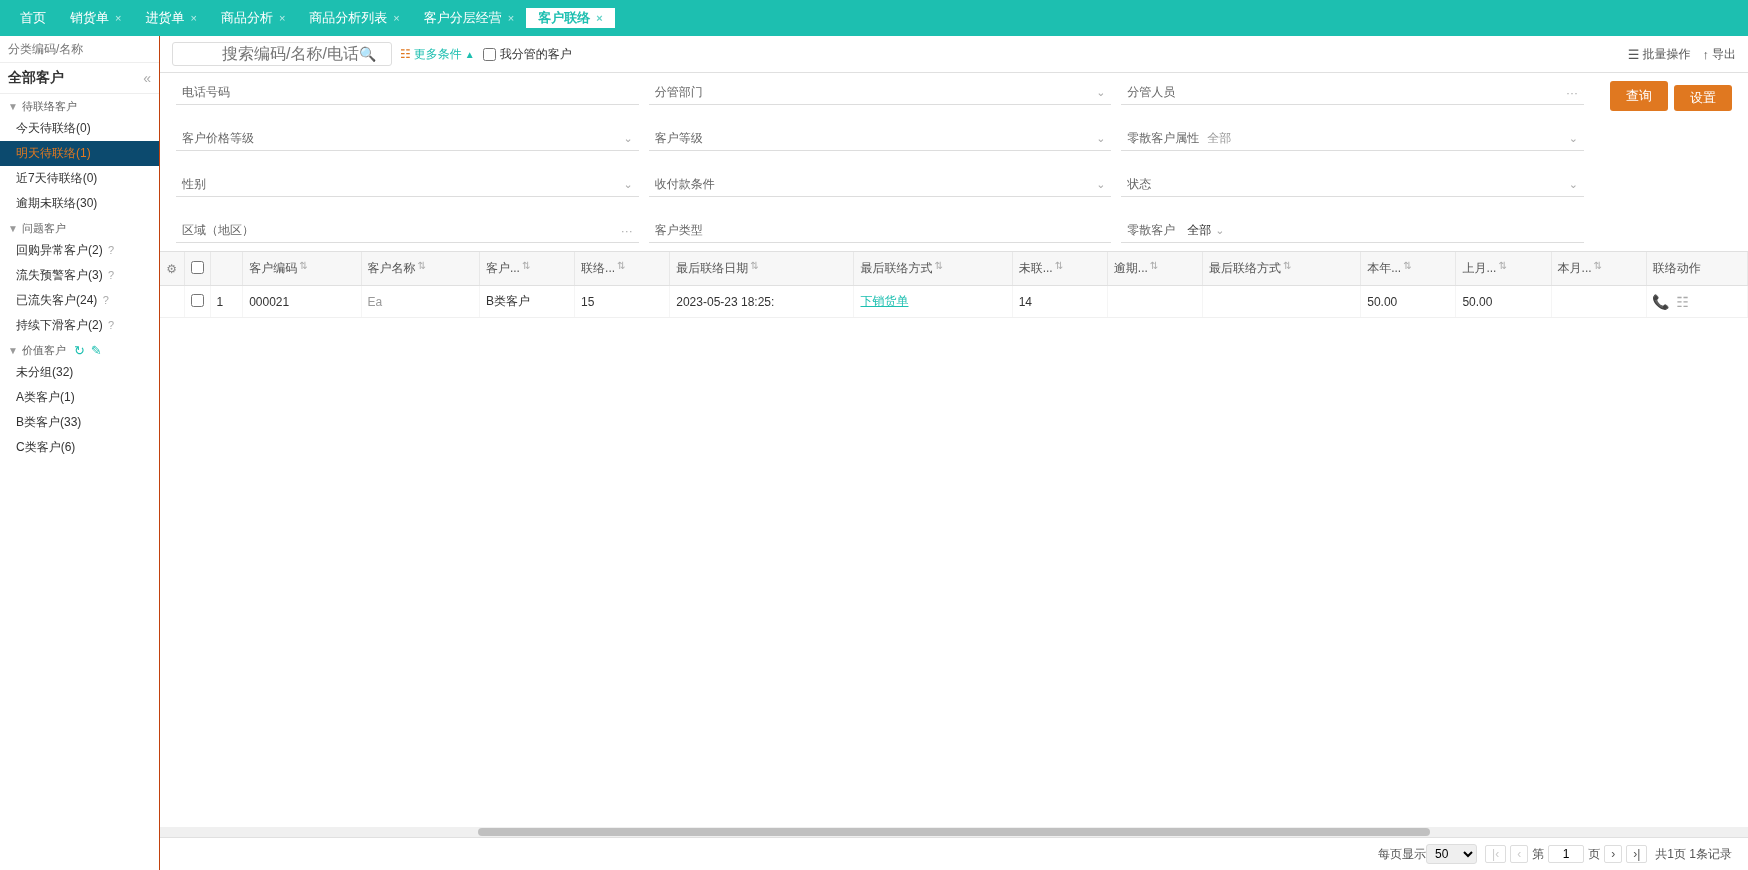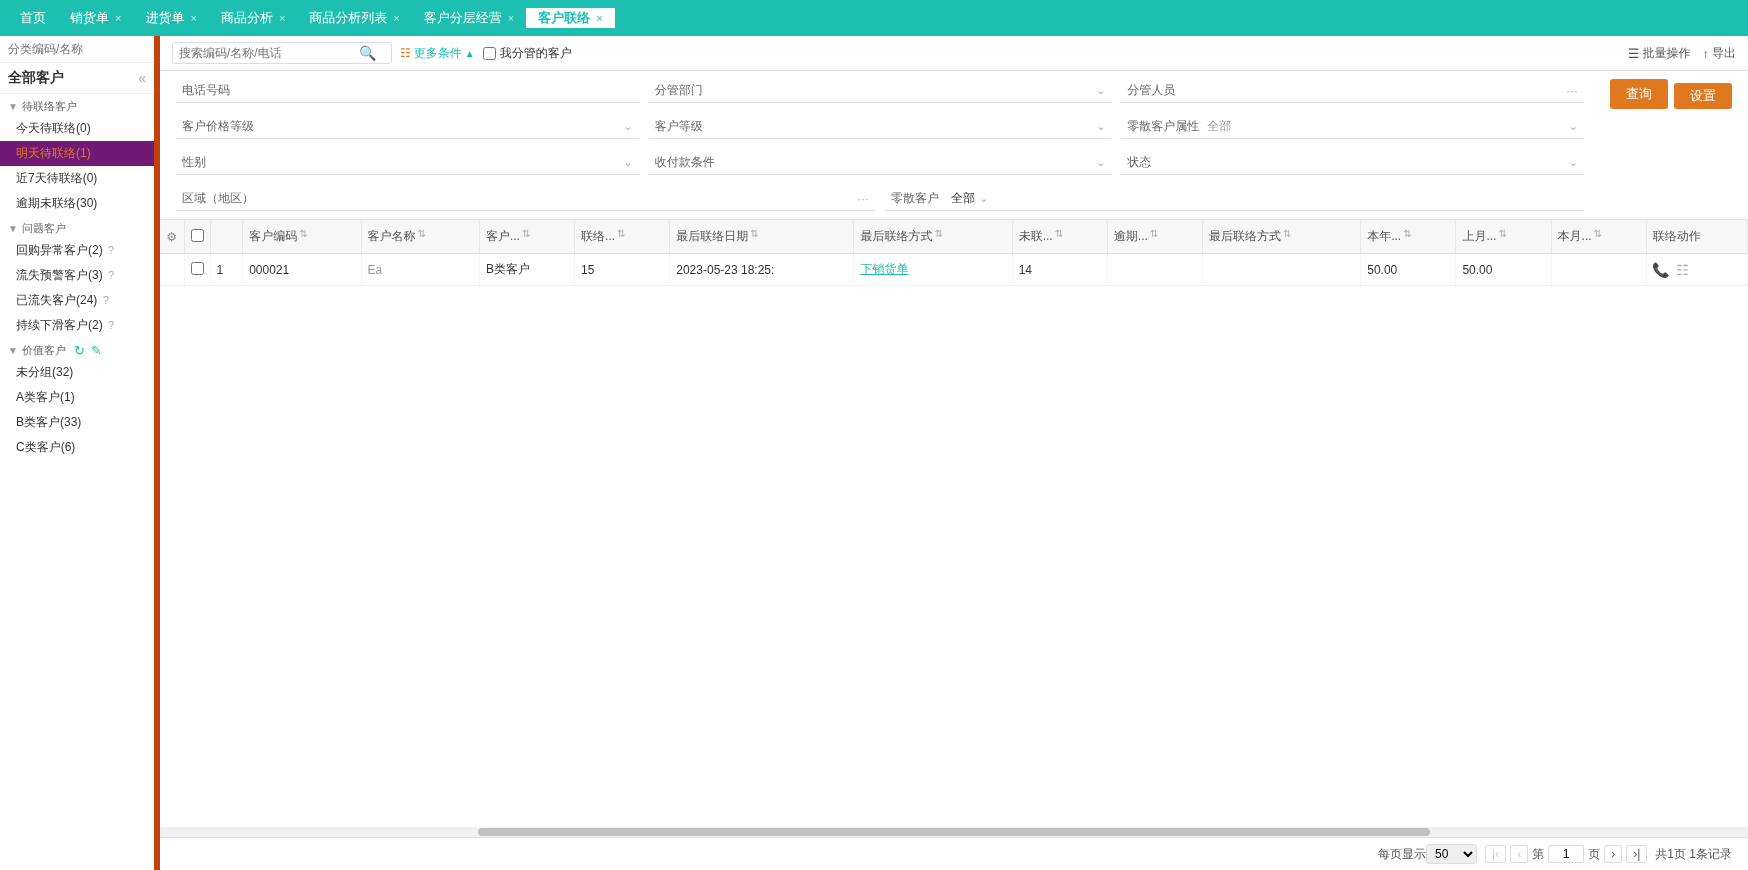--- a/index.html
+++ b/index.html
@@ -44,7 +44,7 @@
     .sidebar {
       width: 160px;
       background: #fff;
-      border-right: 6px solid #c2410c;
+      border-right: 1px solid #c2410c;
       display: flex;
       flex-direction: column;
       overflow-y: auto;

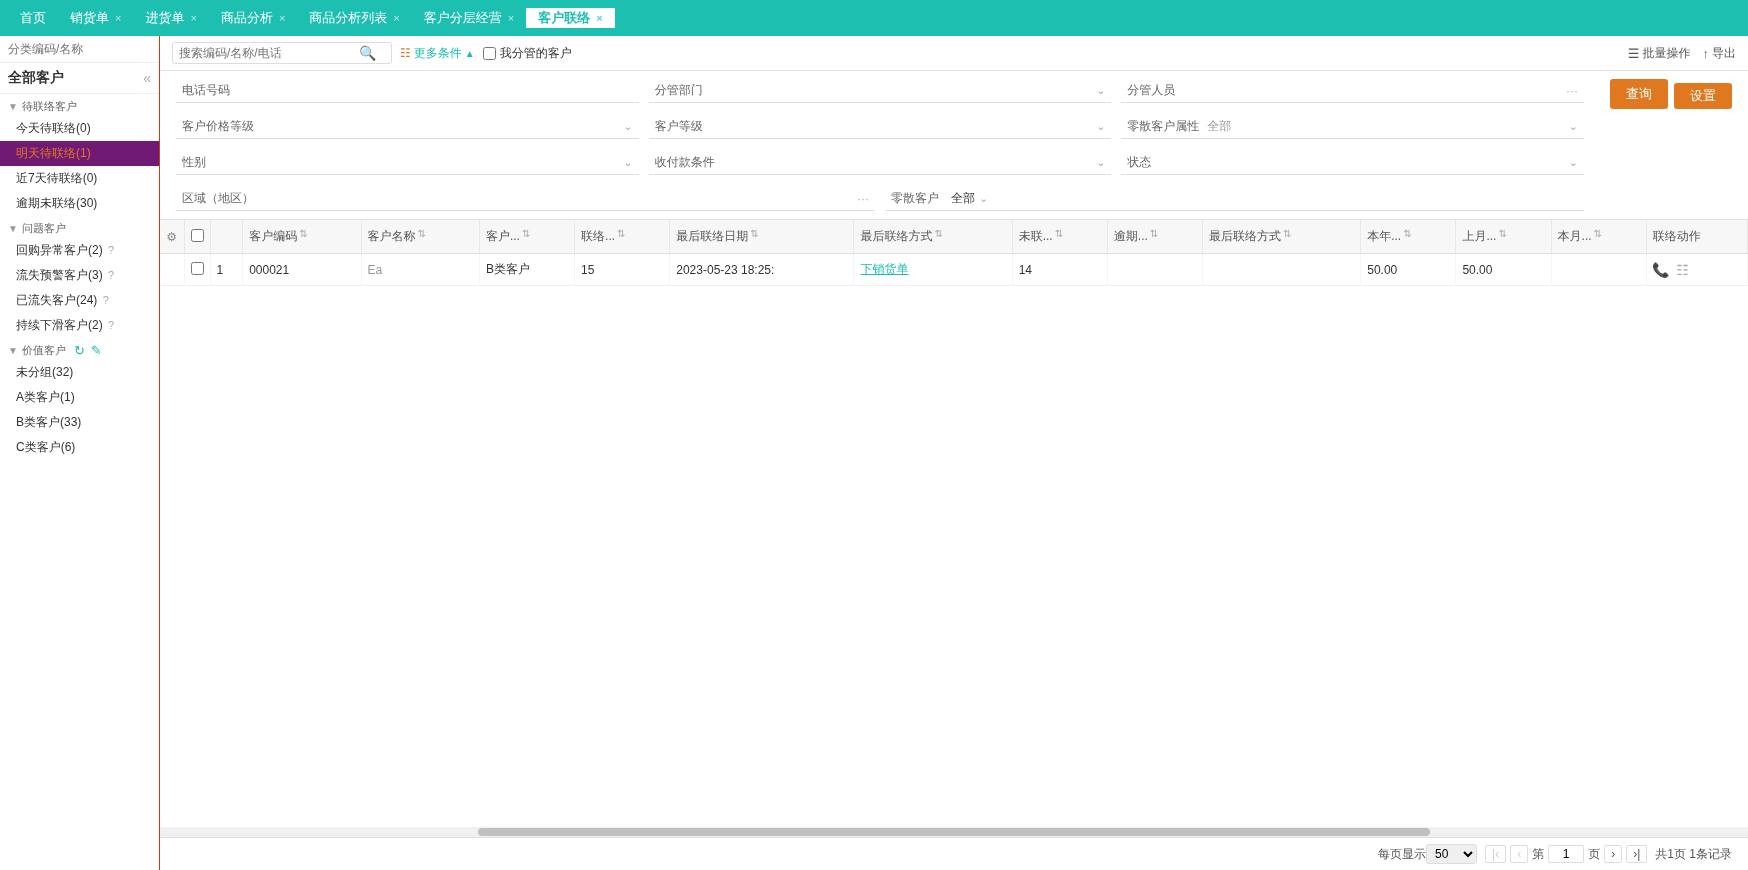--- a/index.html
+++ b/index.html
@@ -132,9 +132,10 @@
     .search-input-wrap input {
       border: none;
       outline: none;
-      font-size: 12px;
+      font-size: 16px;
       width: 180px;
       color: #999;
+      text-align: right;
     }
     .search-btn {
       background: none;

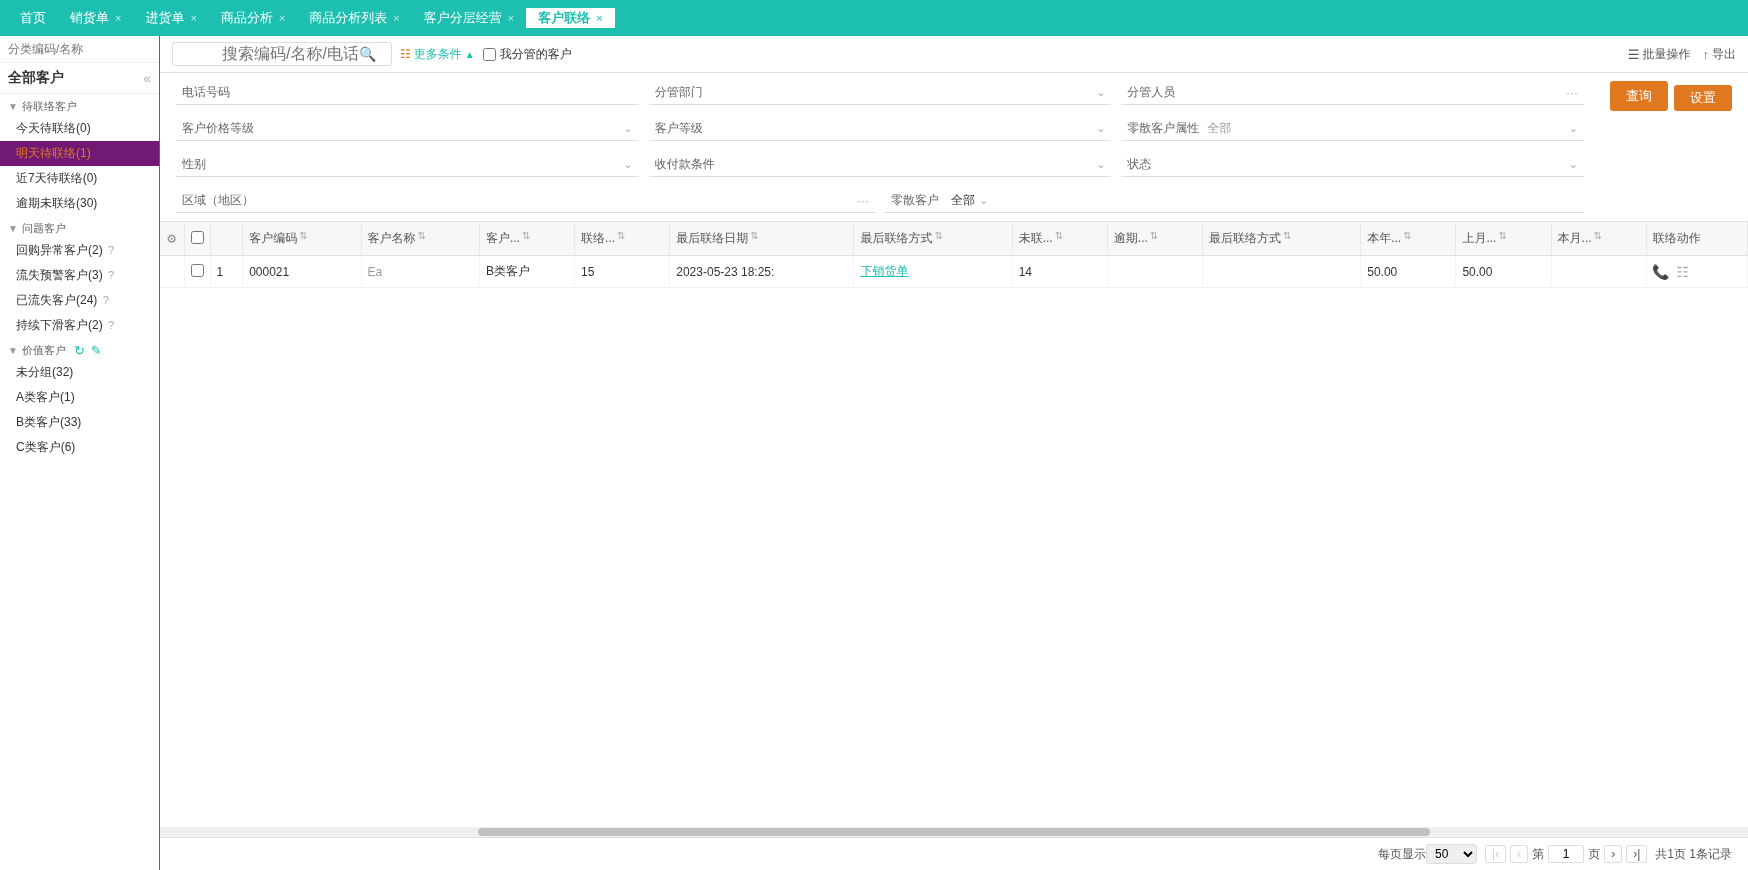--- a/index.html
+++ b/index.html
@@ -195,7 +195,7 @@
       display: flex;
       align-items: center;
       gap: 0;
-      margin-bottom: 6px;
+      margin-bottom: 16px;
     }
     .filter-row:last-child { margin-bottom: 0; }
     .filter-field {

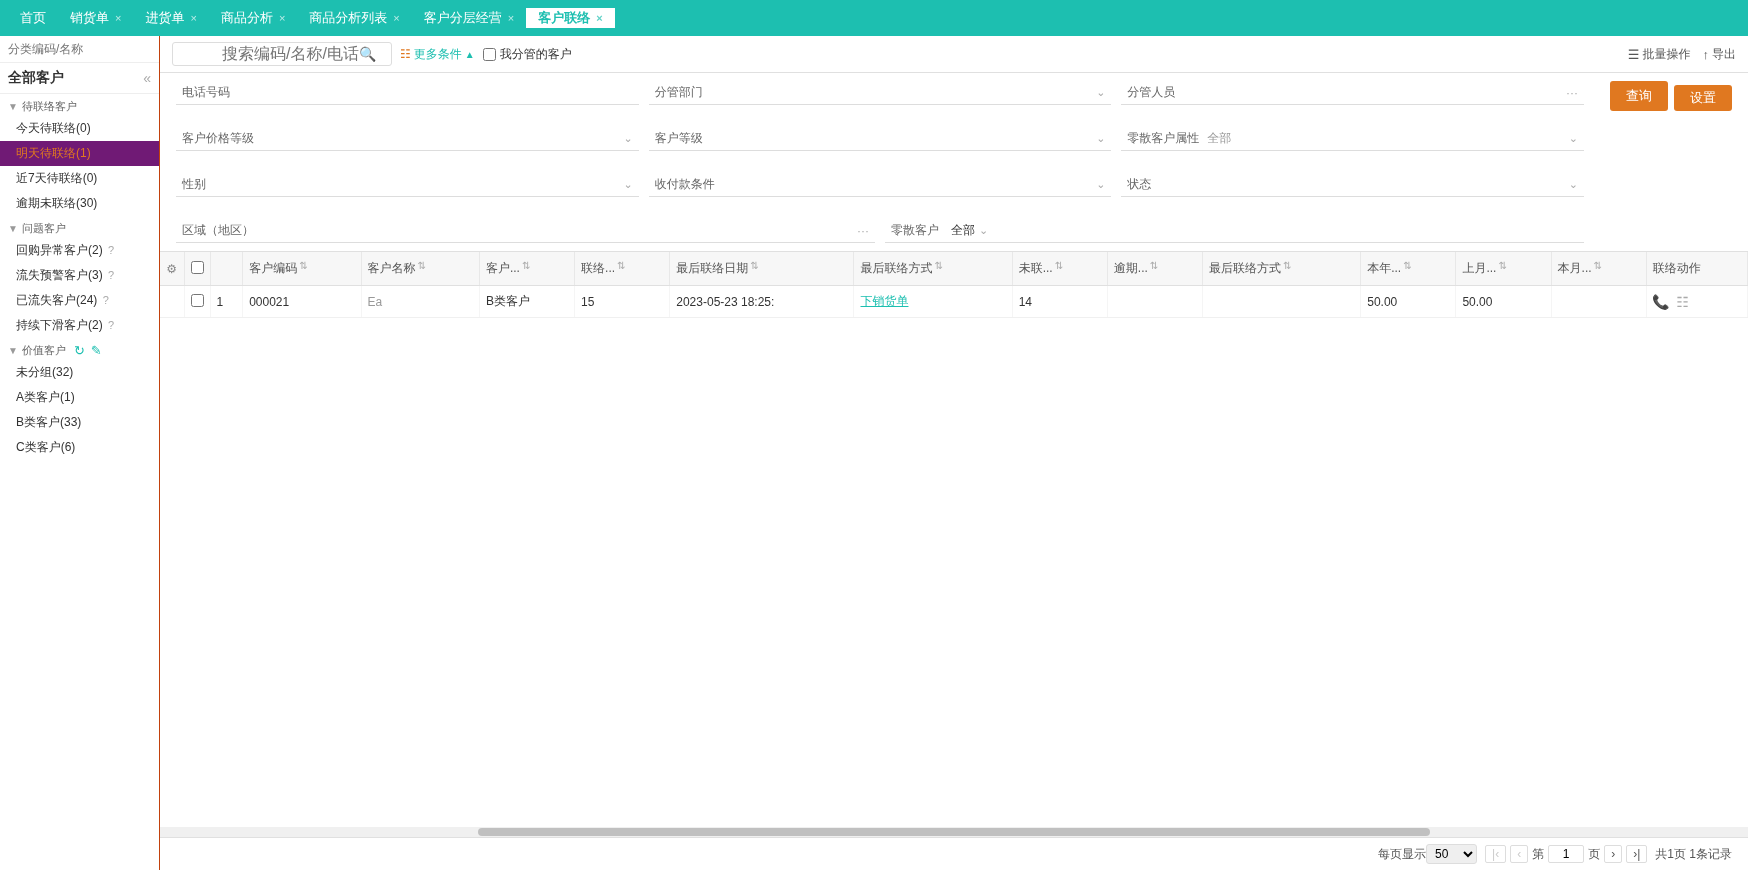--- a/index.html
+++ b/index.html
@@ -99,7 +99,7 @@
       font-size: 12px;
     }
     .sidebar-item.active {
-      background: #701a75;
+      background: #0c4a6e;
       color: #e07820;
     }
 

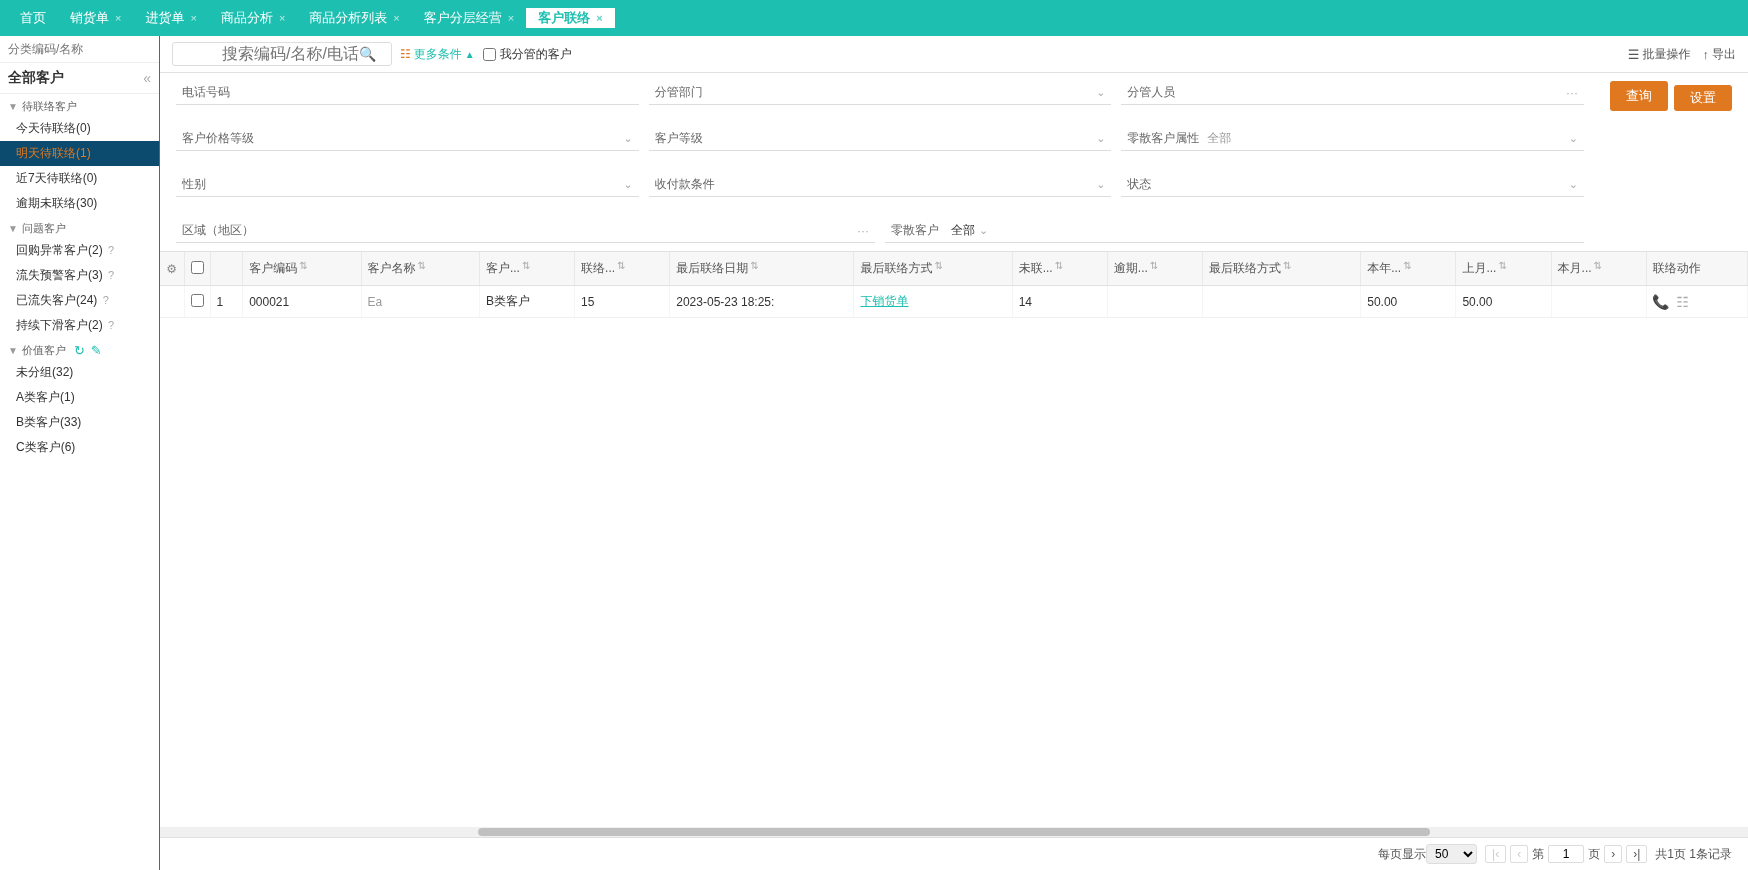--- a/index.html
+++ b/index.html
@@ -573,6 +573,10 @@
               <span class="filter-field-label">区域（地区）</span>
               <span class="filter-field-value"></span>
               <span class="filter-field-dots">···</span>
+            </div>
+            <div class="filter-field">
+              <span class="filter-field-label">客户类型</span>
+              <span class="filter-field-value"></span>
             </div>
             <div class="filter-field">
               <span class="filter-field-label">零散客户</span>

